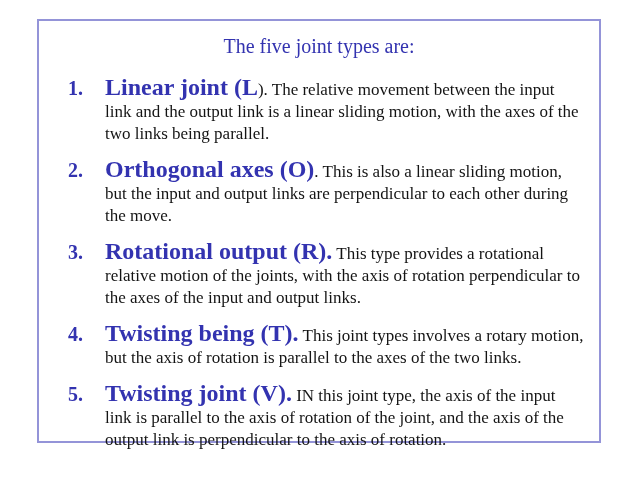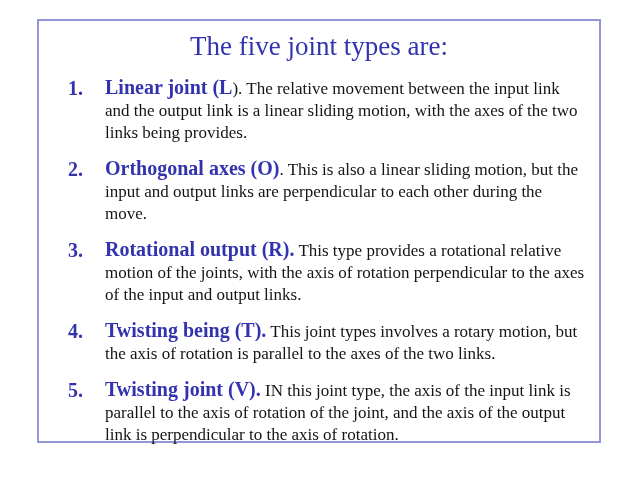--- a/index.html
+++ b/index.html
@@ -19,7 +19,7 @@
   .slide-title {
     margin-top: 8px;
     text-align: center;
-    font-size: 27px;
+    font-size: 20px;
     line-height: 35px;
     color: #3333b0;
     font-weight: normal;

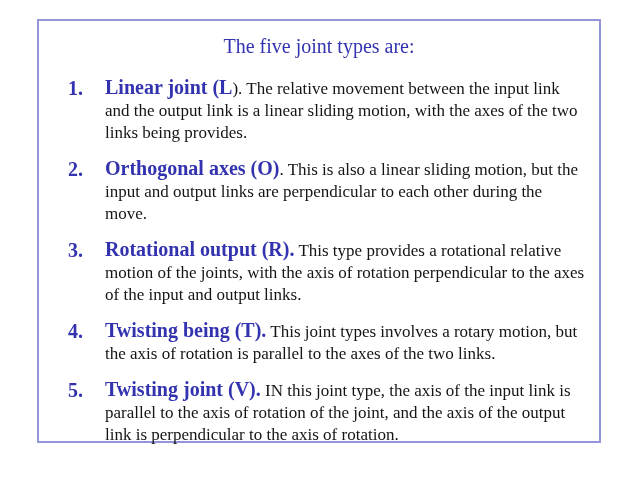--- a/index.html
+++ b/index.html
@@ -51,7 +51,7 @@
     color: #141414;
   }
   .item-heading {
-    font-size: 20px;
+    font-size: 24px;
     font-weight: bold;
     color: #3333b0;
   }

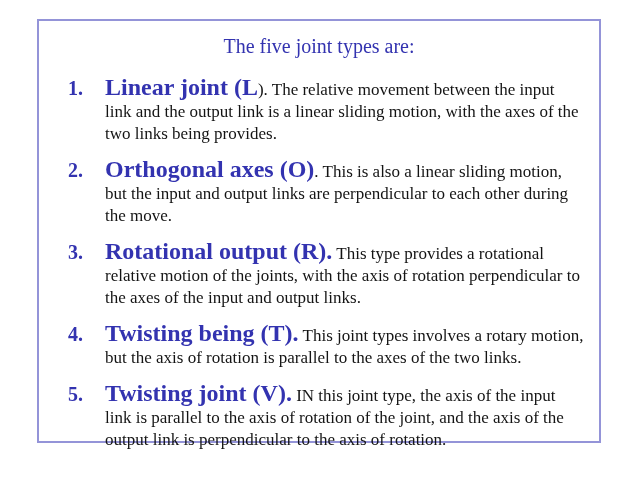--- a/index.html
+++ b/index.html
@@ -66,7 +66,7 @@
 
     <div class="joint-item">
       <span class="item-number">1.</span>
-      <span class="item-text"><span class="item-heading">Linear joint (L</span><span>). The relative movement between the input link and the output link is a linear sliding motion, with the axes of the two links being provides.</span></span>
+      <span class="item-text"><span class="item-heading">Linear joint (L</span><span>). The relative movement between the input link and the output link is a linear sliding motion, with the axes of the two links being parallel.</span></span>
     </div>
 
     <div class="joint-item">

